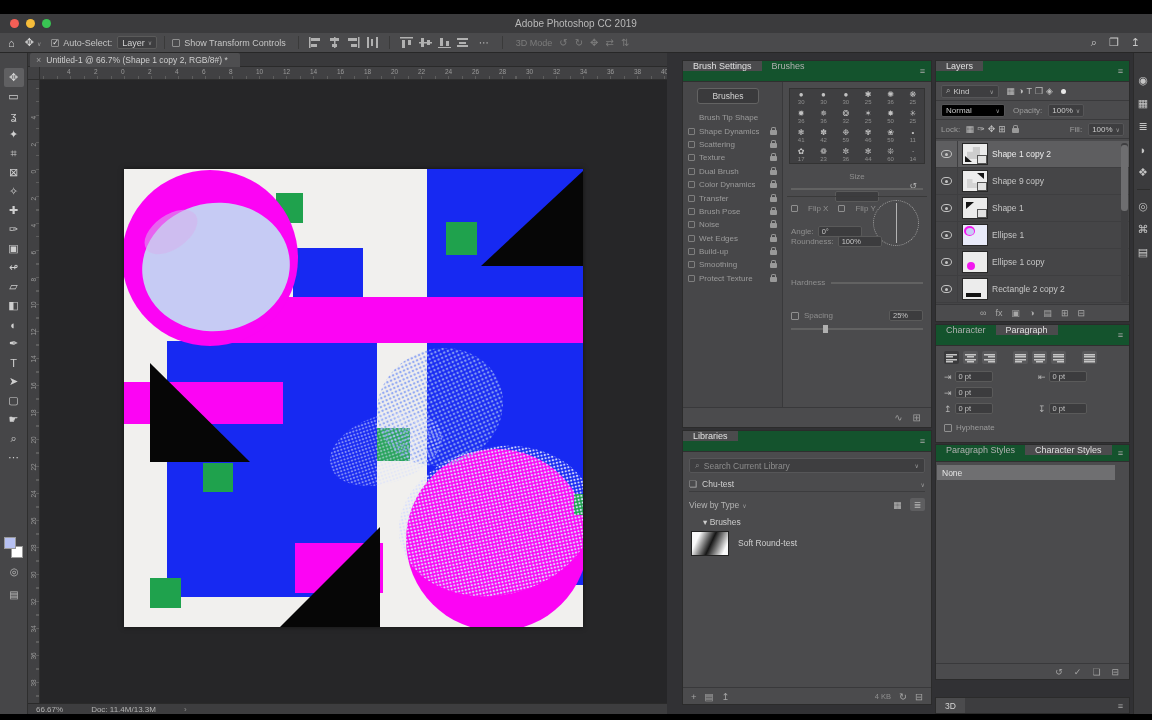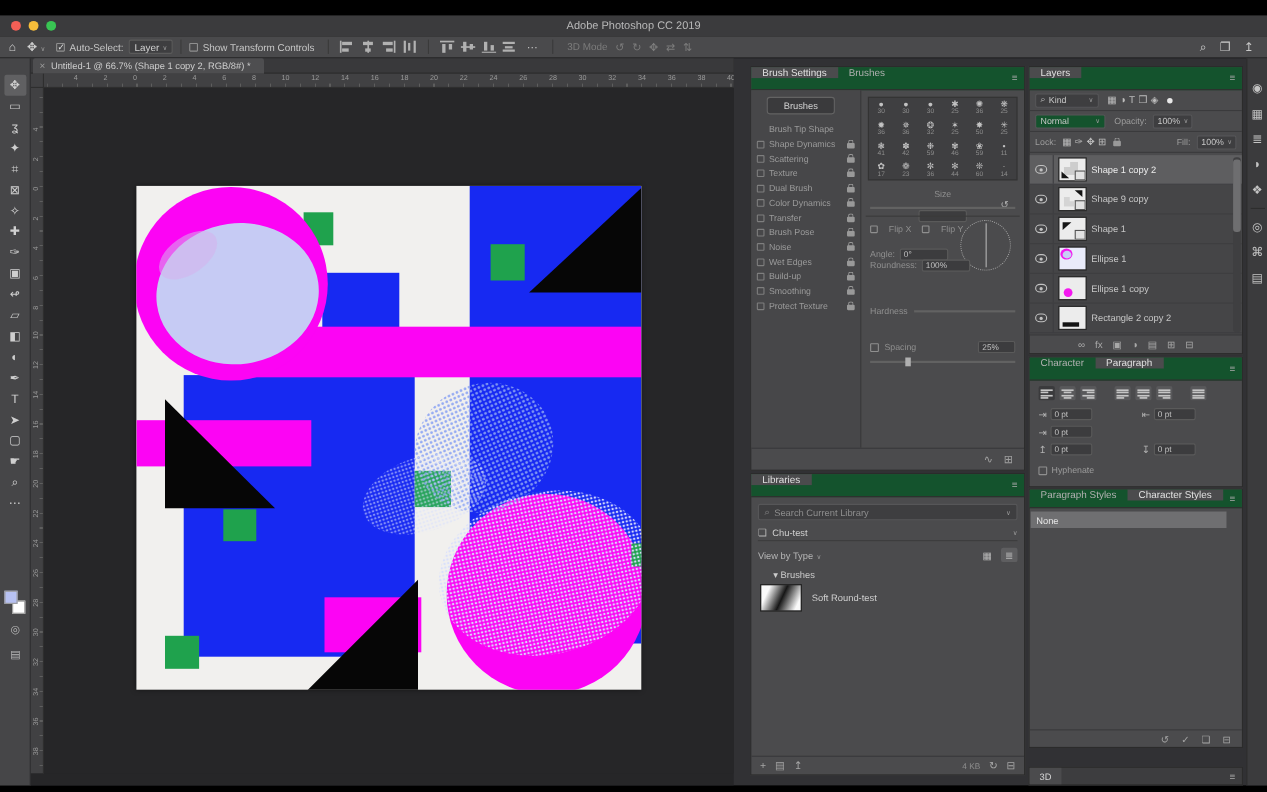--- a/index.html
+++ b/index.html
@@ -38,7 +38,7 @@
   .oa-b{background-image:linear-gradient(#bdbdbd,#bdbdbd),linear-gradient(#bdbdbd,#bdbdbd),linear-gradient(#bdbdbd,#bdbdbd);background-size:13px 1.5px,3px 8px,3px 5px;background-position:0 9.5px,2px 1px,8px 4px;}
   .oa-dv{background-image:linear-gradient(#bdbdbd,#bdbdbd),linear-gradient(#bdbdbd,#bdbdbd),linear-gradient(#bdbdbd,#bdbdbd);background-size:11px 2px,7px 2px,11px 2px;background-position:0 1px,2px 4.5px,0 8px;}
   .ob-dots{font-size:10px;color:#c0c0c0;margin:0 6px;}
-  .ob-3d{color:#7c7c7c;display:flex;align-items:flex-start;gap:7px;margin-left:6px;font-size:9px;}
+  .ob-3d{color:#7c7c7c;display:flex;align-items:center;gap:7px;margin-left:6px;font-size:9px;}
   .ob-3d span{font-size:10px;}
   .ob-right{margin-left:auto;display:flex;align-items:center;gap:12px;margin-right:12px;font-size:11px;color:#c9c9c9;}
 

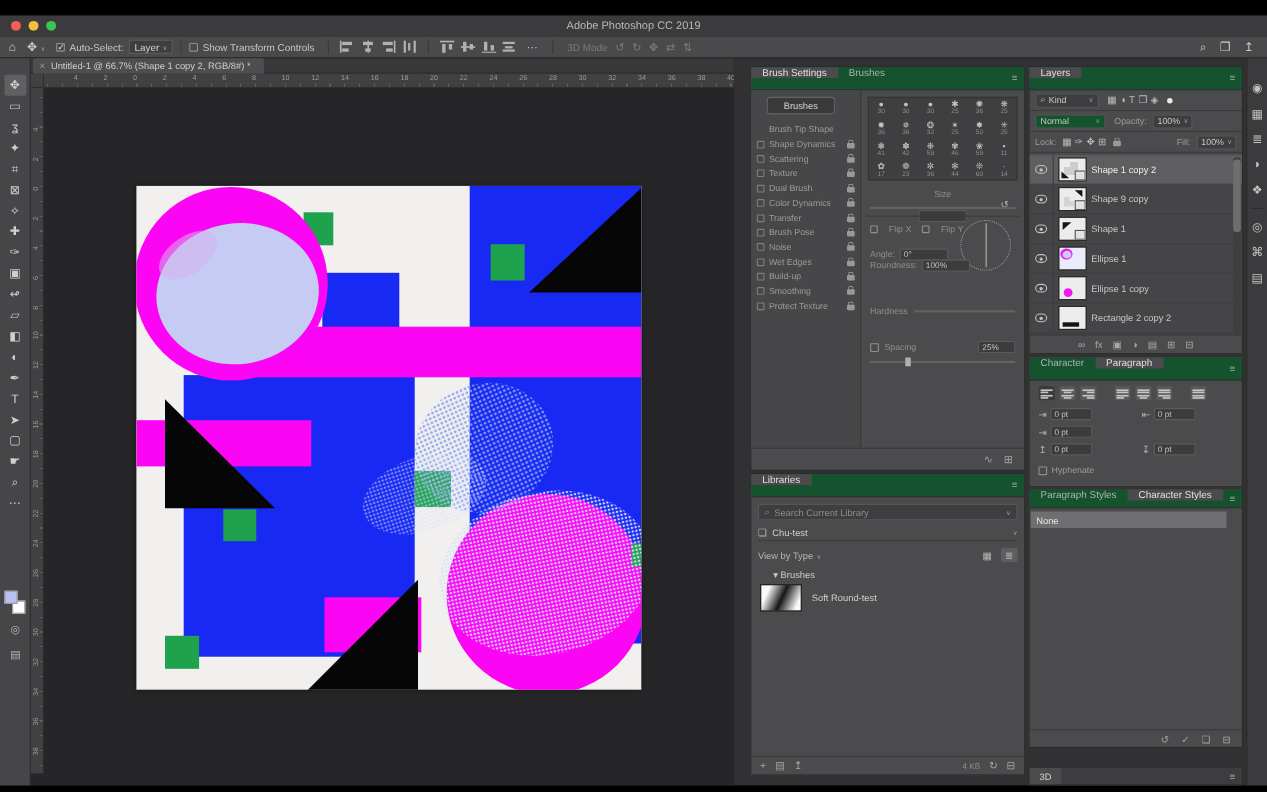--- a/index.html
+++ b/index.html
@@ -148,7 +148,7 @@
   .kind-dd{display:flex;align-items:center;gap:3px;background:#3e3e40;border:1px solid #565658;border-radius:2px;height:13px;padding:0 4px;color:#c9c9c9;width:58px;}
   .fico{font-size:9px;color:#bcbcbc;margin:0 1.5px;}
   .fdot{width:5px;height:5px;border-radius:50%;background:#e8e8e8;margin-left:3px;}
-  .blend-dd{display:flex;align-items:center;background:#14532d;border:1px solid #565658;border-radius:2px;height:13px;padding:0 4px;color:#c9c9c9;width:64px;}
+  .blend-dd{display:flex;align-items:center;background:#000000;border:1px solid #565658;border-radius:2px;height:13px;padding:0 4px;color:#c9c9c9;width:64px;}
   .opacity-box{display:flex;align-items:center;background:#3e3e40;border:1px solid #565658;border-radius:2px;height:13px;padding:0 3px;color:#c9c9c9;margin-left:2px;}
   .lay-rows{position:absolute;left:0;right:0;top:80px;bottom:17px;background:#454547;overflow:hidden;}
   .lrow{height:27px;display:flex;align-items:center;gap:5px;padding:0 5px;border-bottom:1px solid #3e3e40;font-size:8.5px;color:#c6c6c6;}

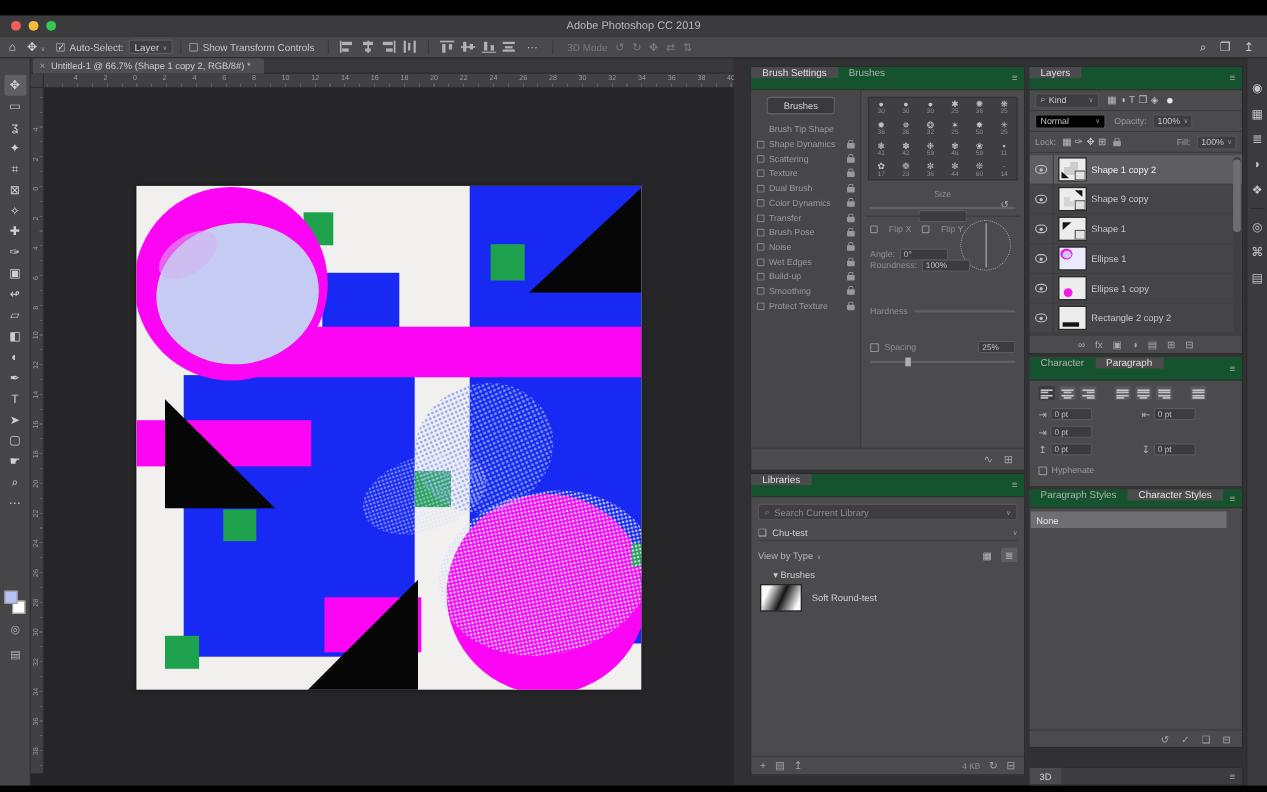--- a/index.html
+++ b/index.html
@@ -435,6 +435,11 @@
           </svg>
       </div>
     </div>
+    <div class="statusbar">
+      <span>66.67%</span>
+      <span class="st-doc">Doc: 11.4M/13.3M</span>
+      <span class="st-arrow">›</span>
+    </div>
   </div>
 
   <div class="panel" id="brush-panel">

